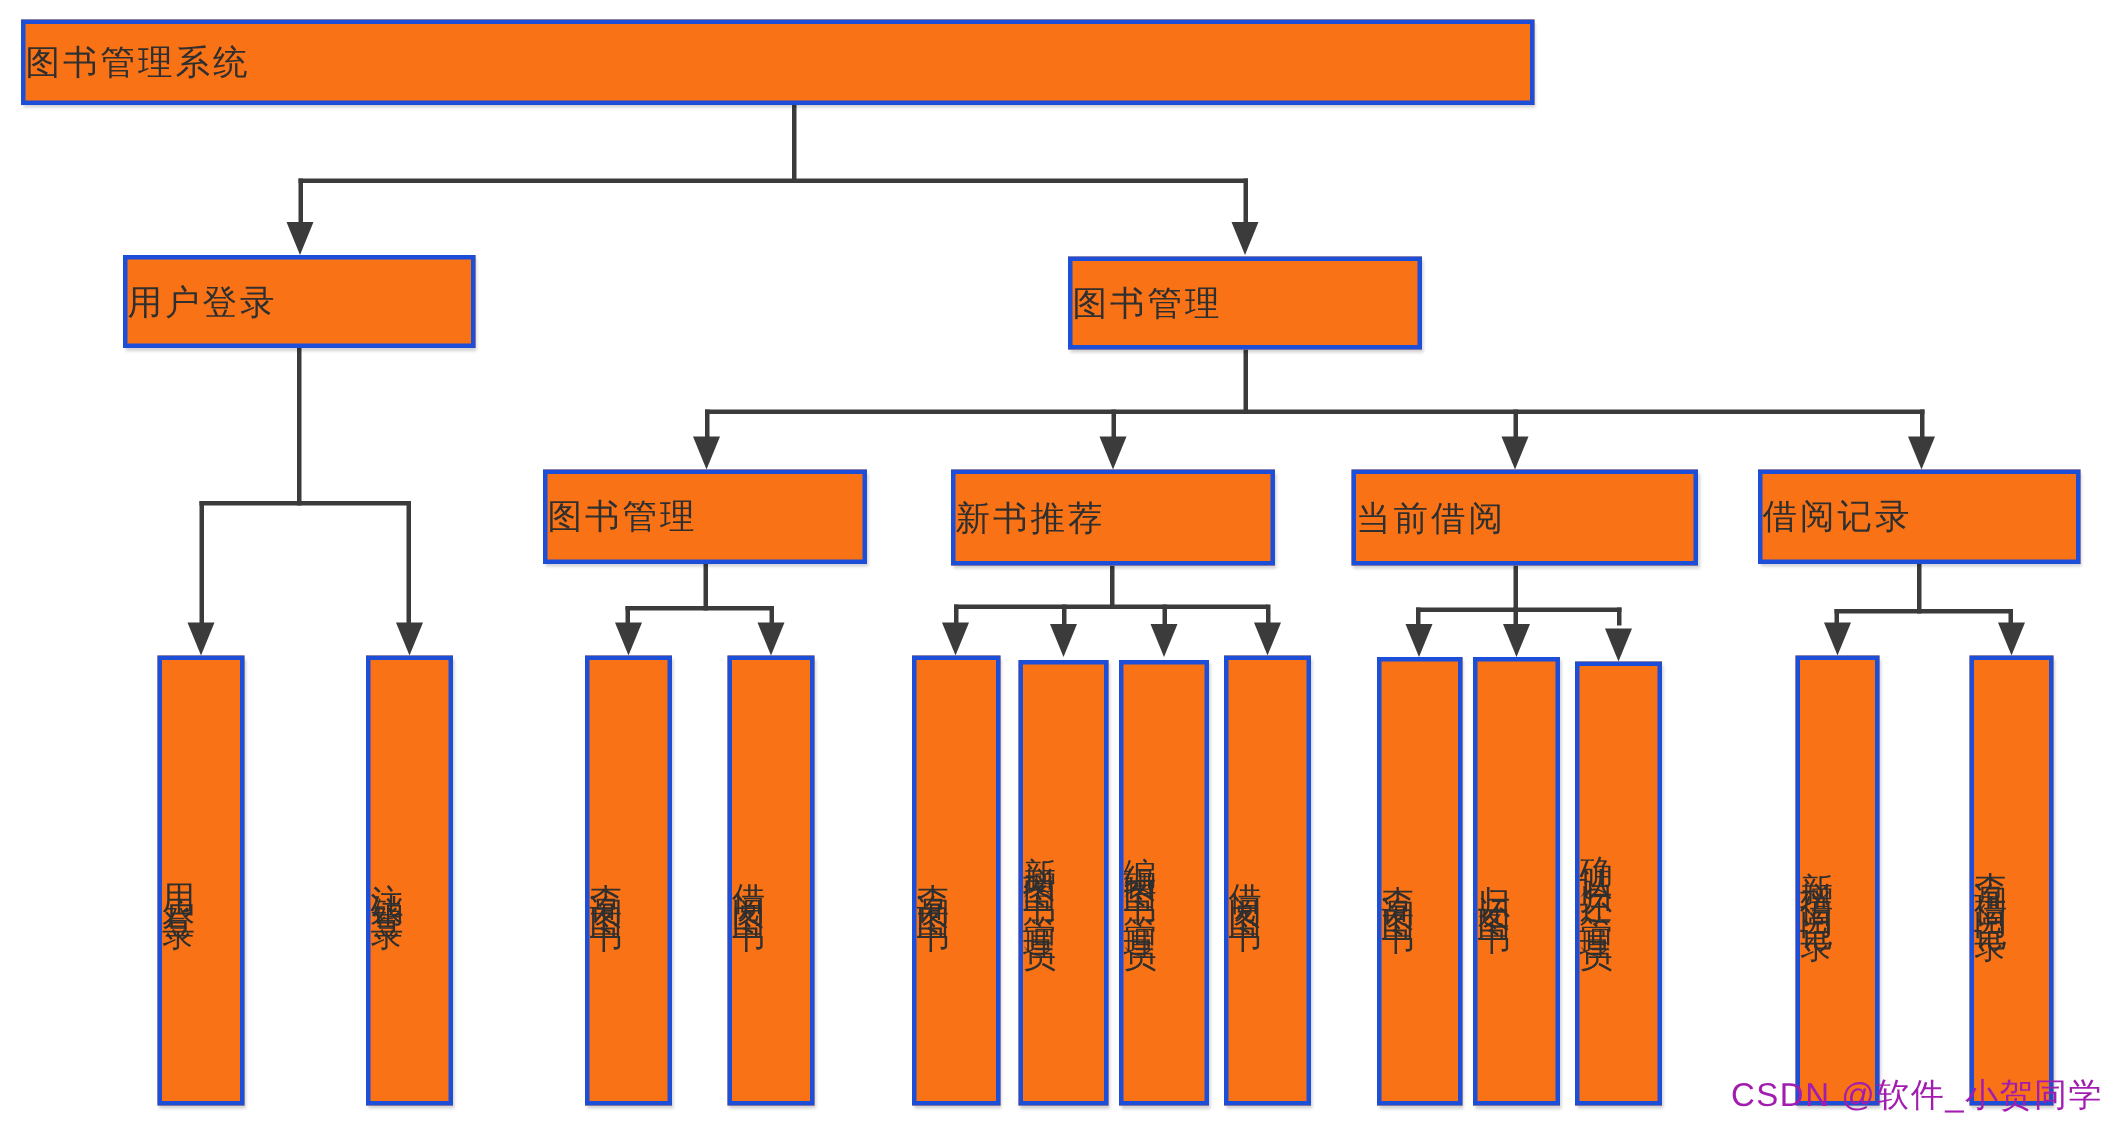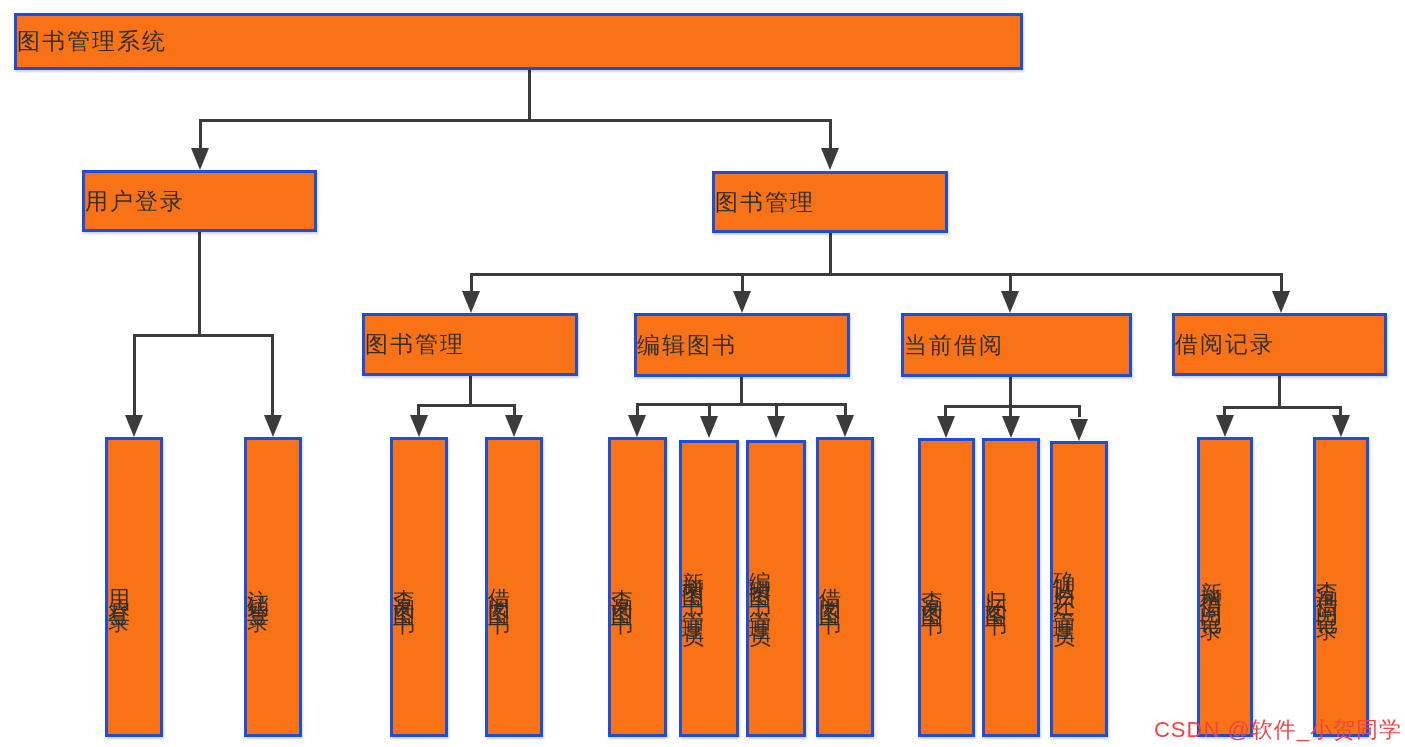--- a/index.html
+++ b/index.html
@@ -51,7 +51,7 @@
     <span class="lbl">图书管理</span>
   </div>
   <div class="box" style="left:634px;top:313px;width:216px;height:64px">
-    <span class="lbl">编辑图书</span>
+    <span class="lbl">新书推荐</span>
   </div>
   <div class="box" style="left:901px;top:313px;width:231px;height:64px">
     <span class="lbl">当前借阅</span>

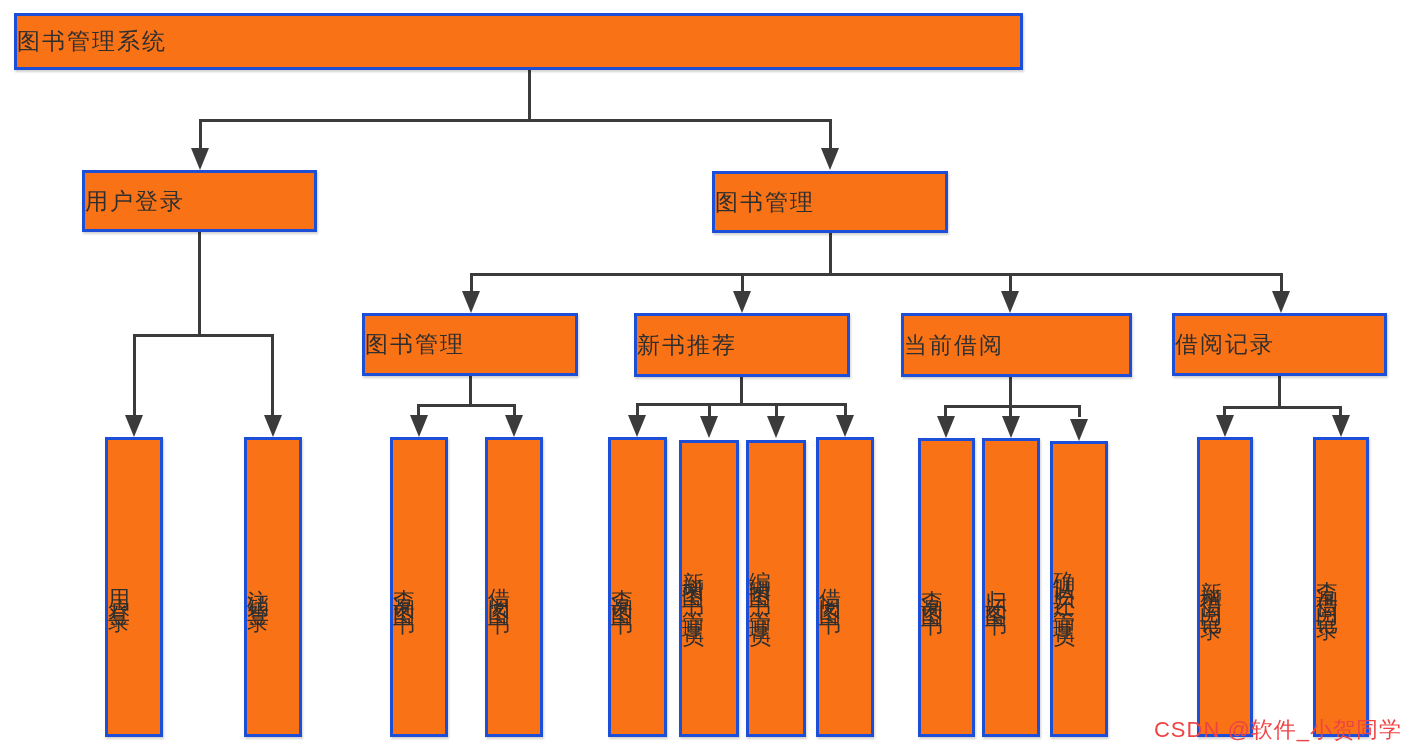--- a/index.html
+++ b/index.html
@@ -28,7 +28,7 @@
   }
   .watermark{
     position:absolute;top:715px;right:3px;z-index:5;
-    color:#ef4444;font-size:22px;letter-spacing:1px;white-space:nowrap;
+    color:#a21caf;font-size:22px;letter-spacing:1px;white-space:nowrap;
   }
 </style>
 </head>

